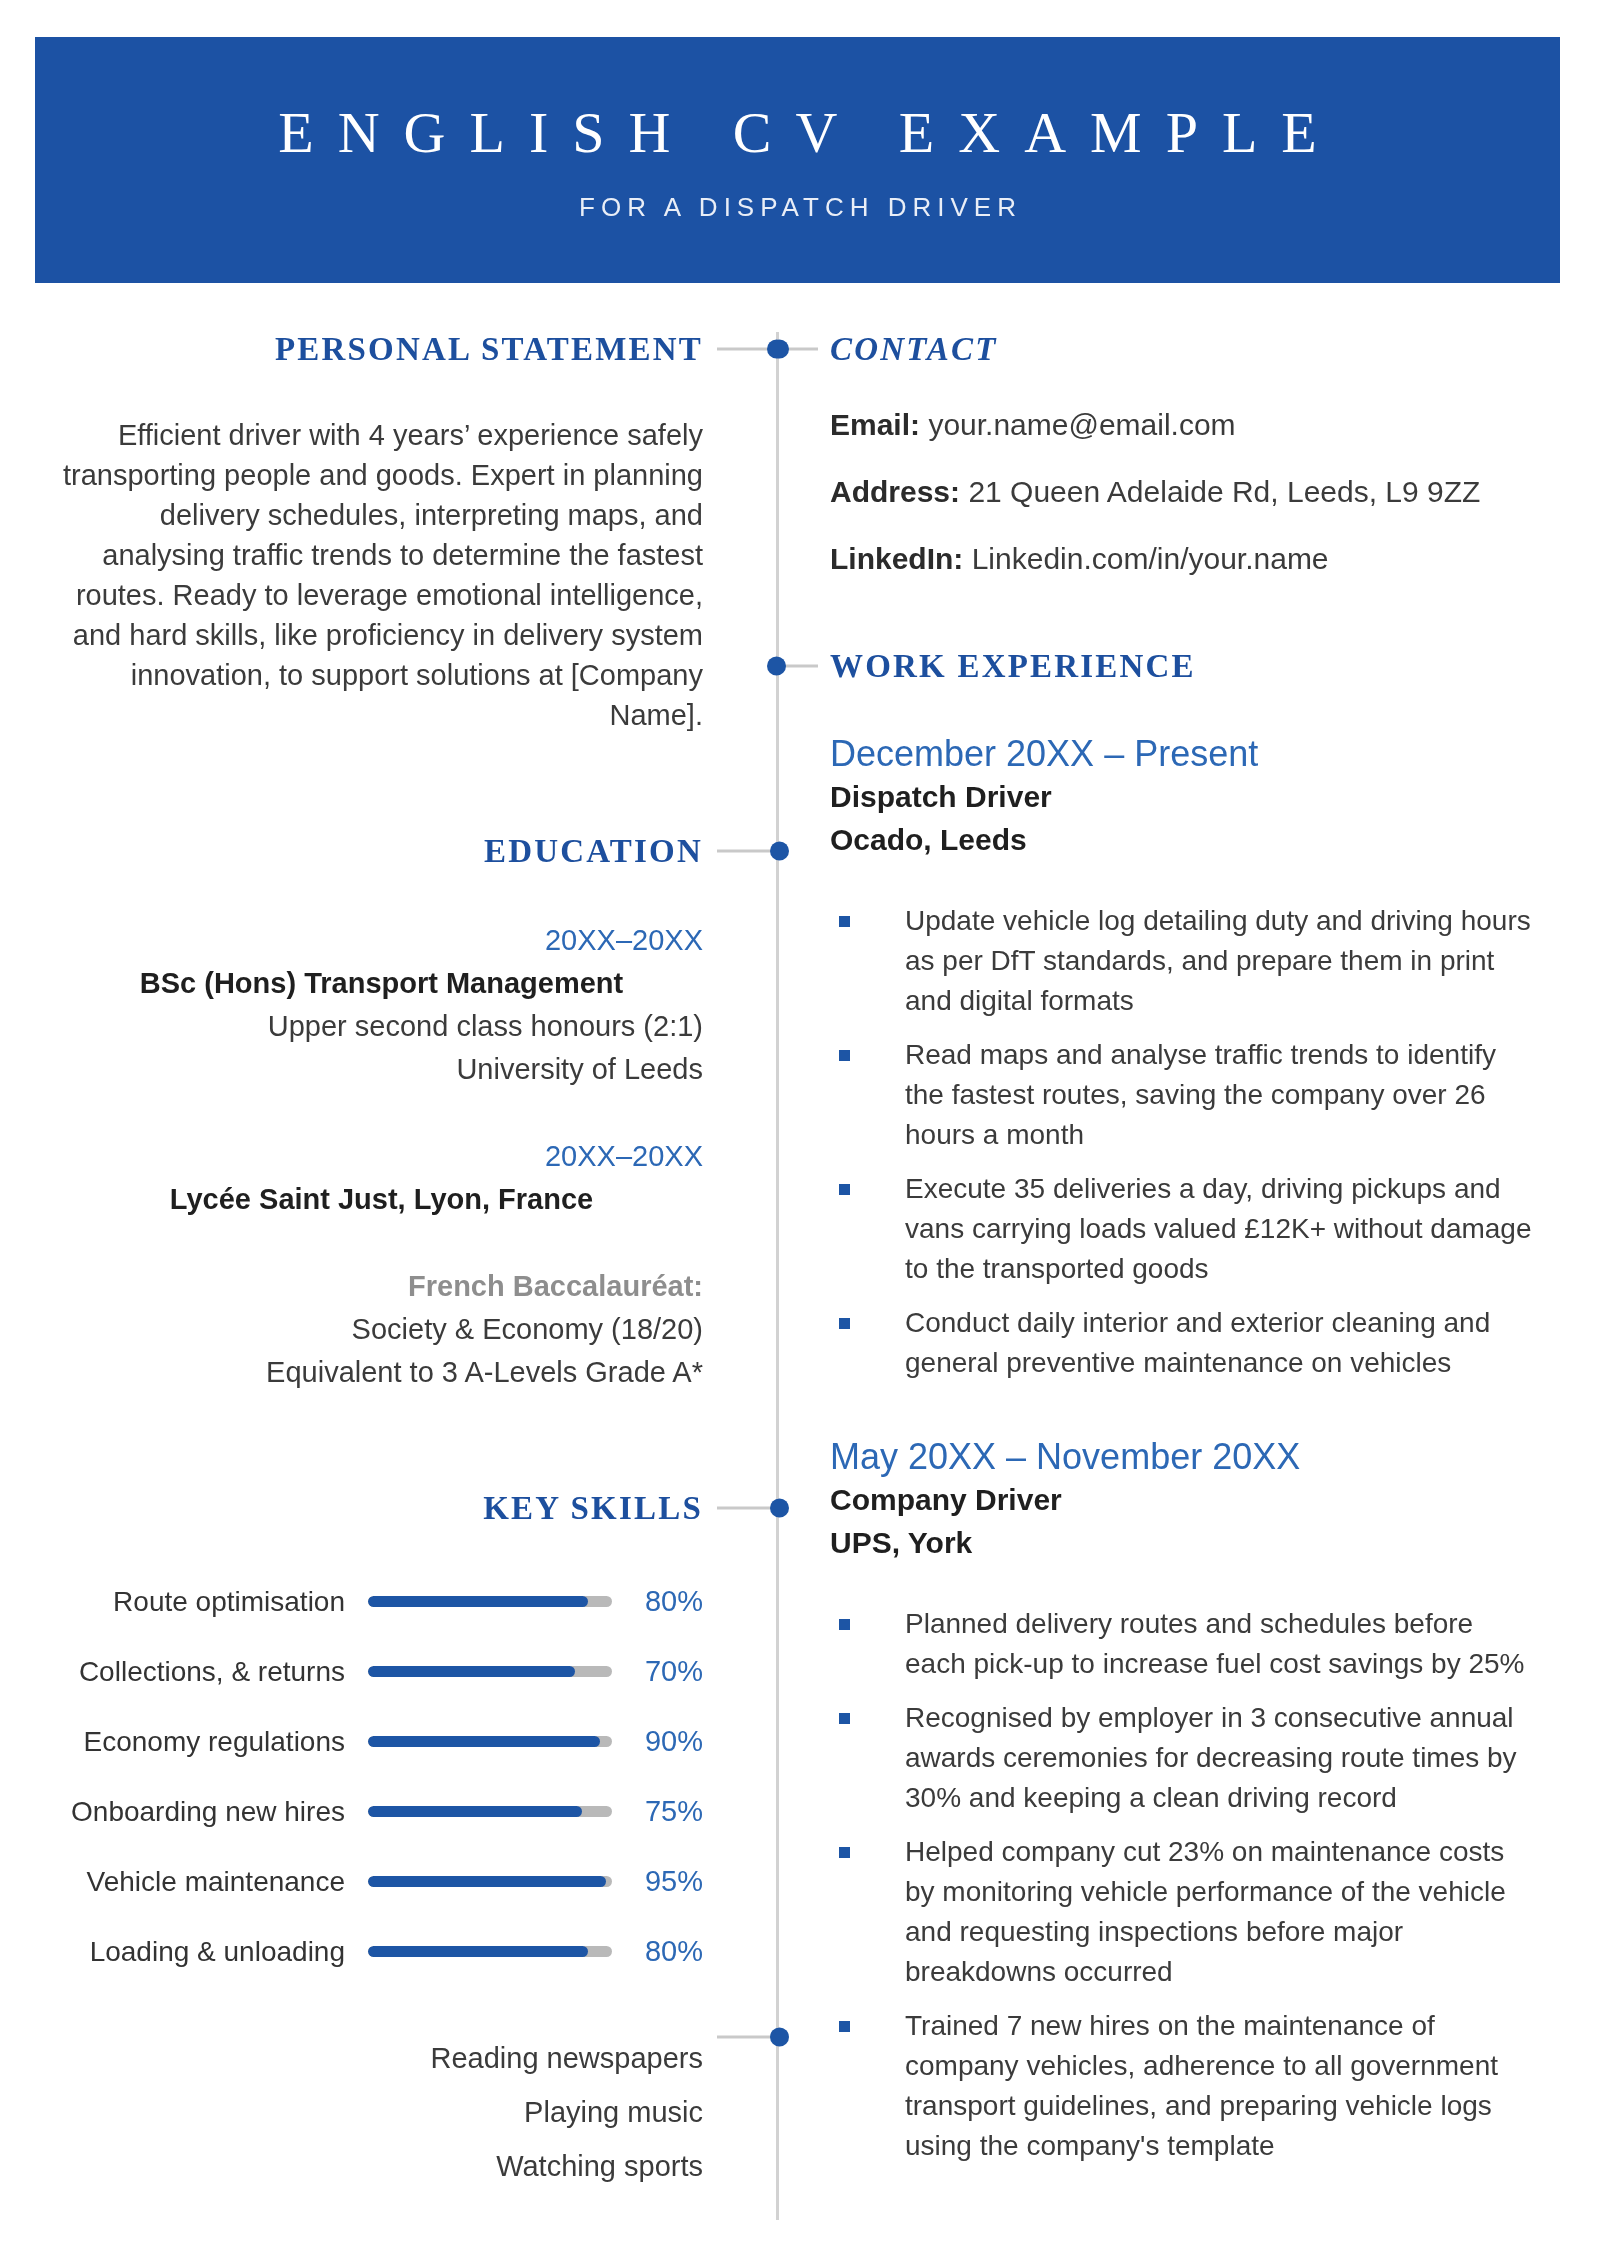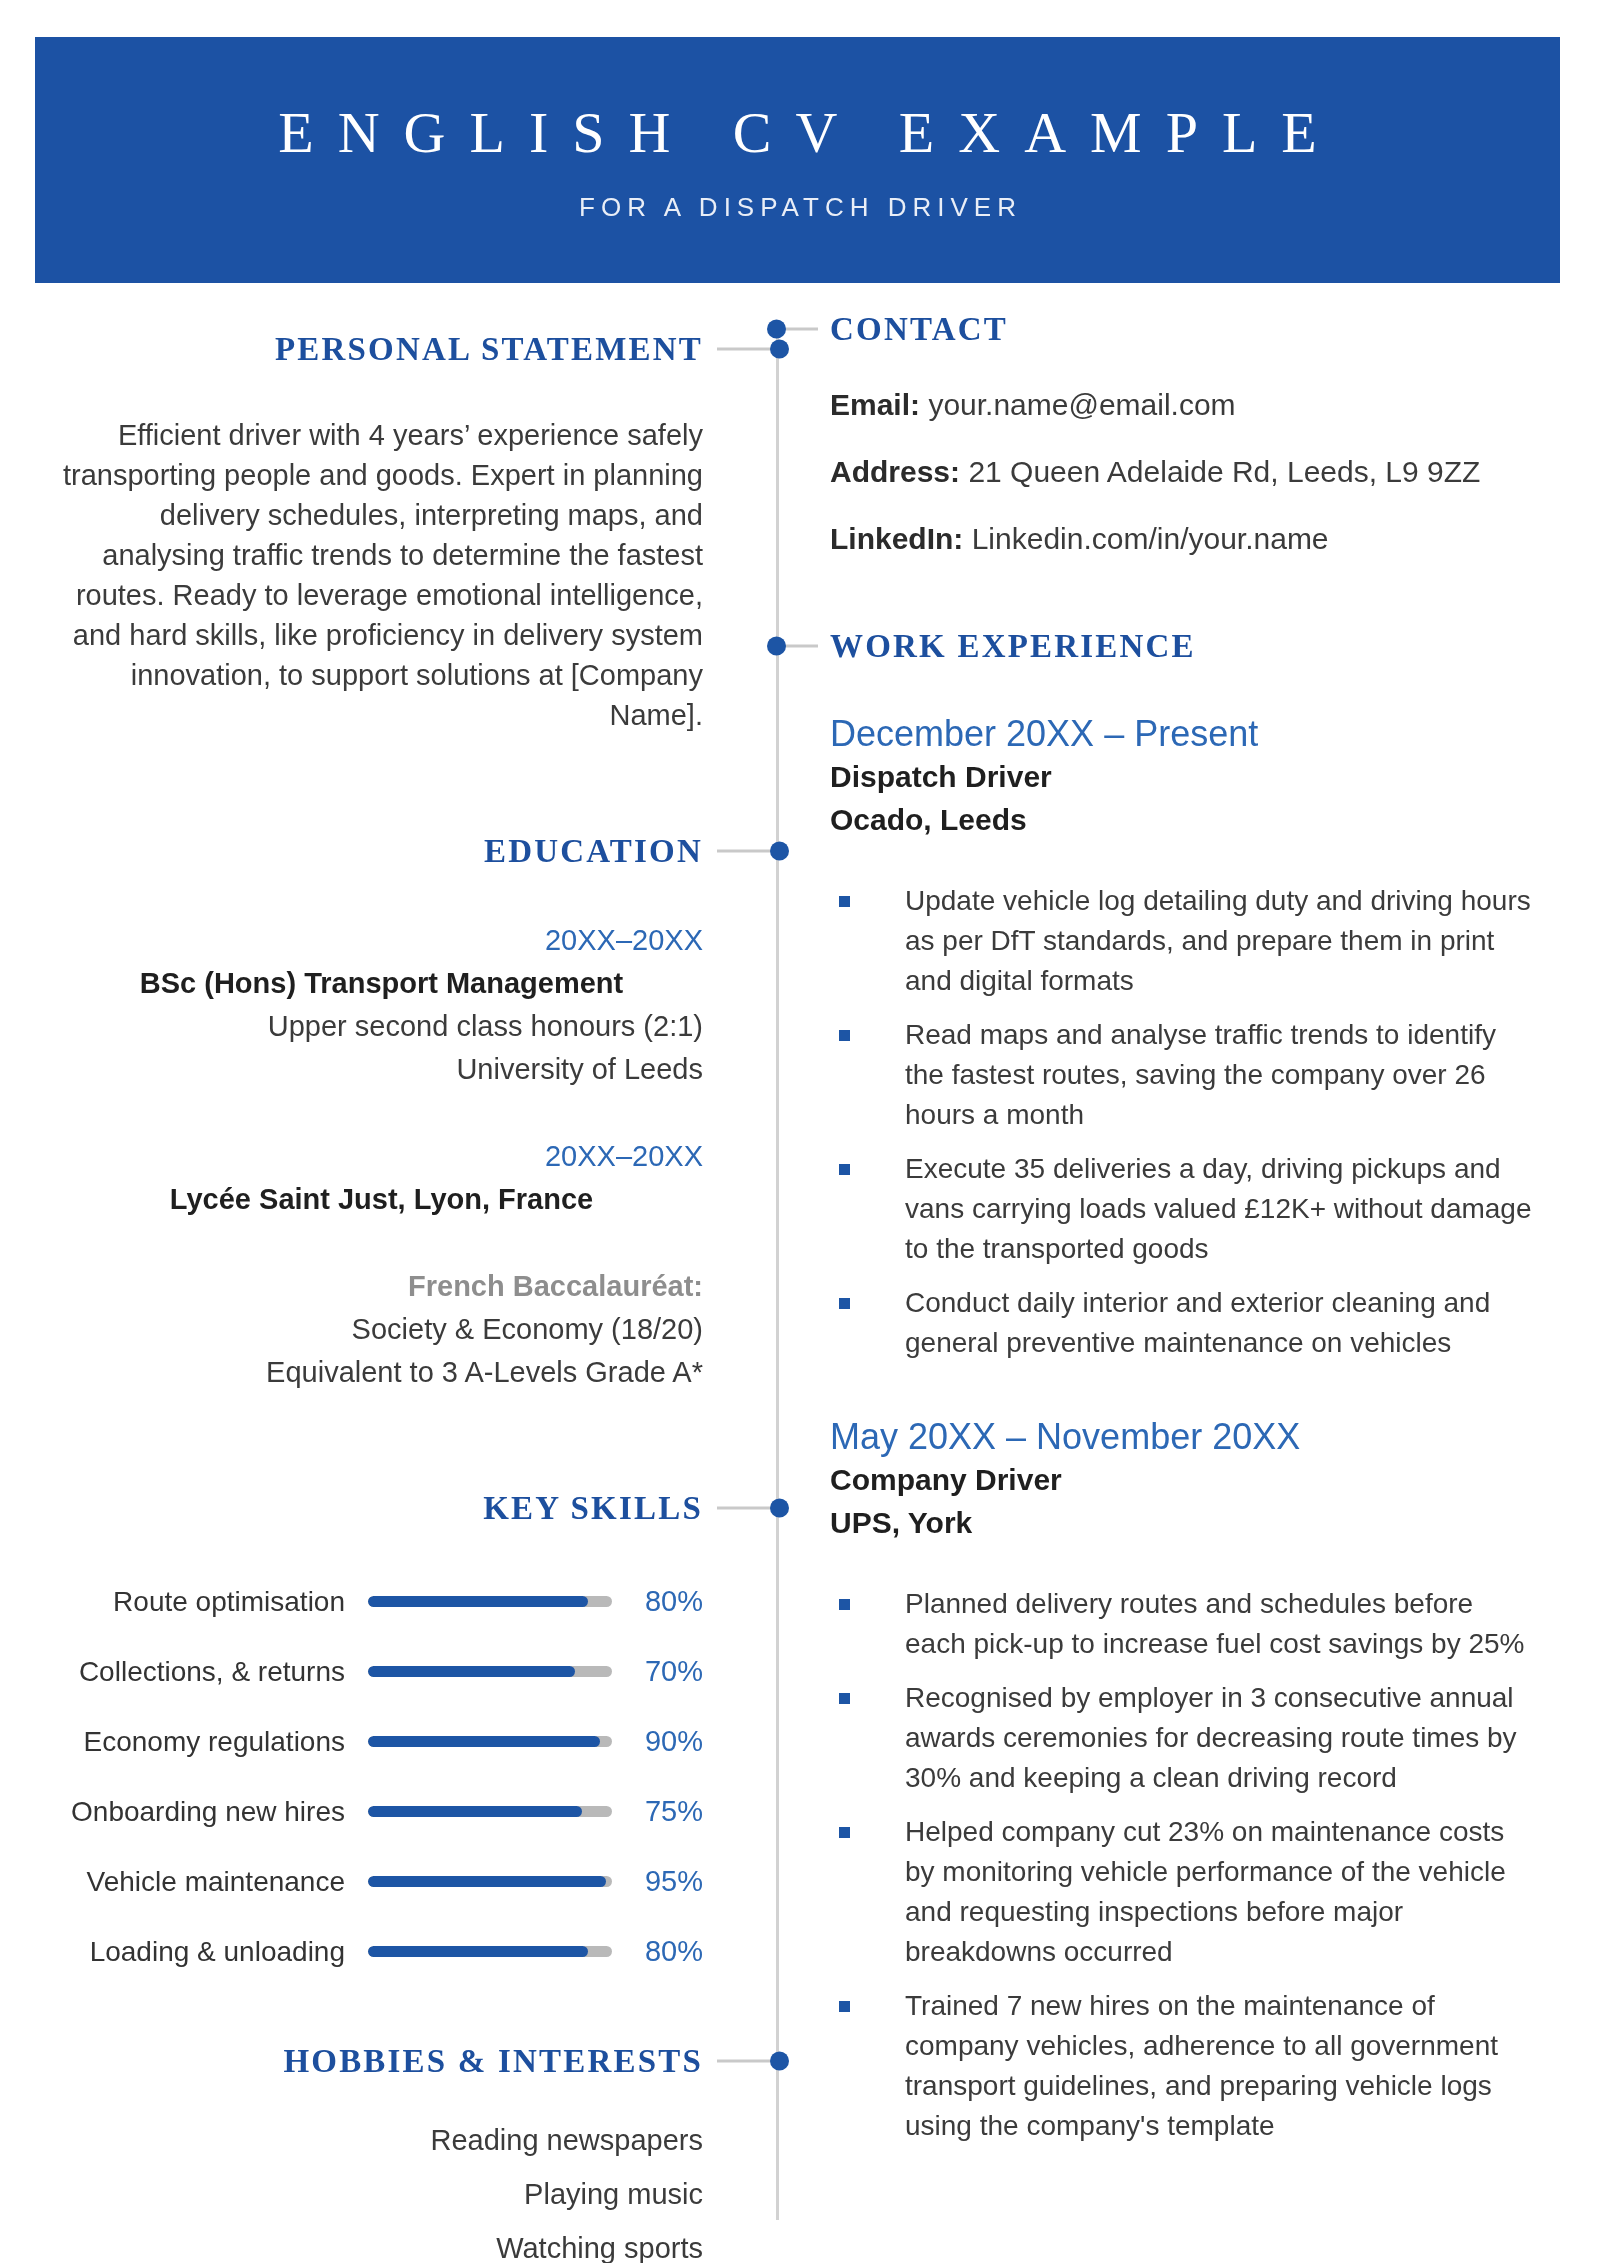--- a/index.html
+++ b/index.html
@@ -58,7 +58,7 @@
   .hobbies-list li { font-size:29px; line-height:43px; margin-bottom:11px; color:#3b3b3b; }
 
   
-  .contact-heading { margin-top:18px; }
+  .contact-heading { margin-top:38px;font-style:italic; }
   .contact-list { margin-top:30px; }
   .contact-row { font-size:30px; line-height:43px; margin-bottom:24px; }
   .contact-label { font-weight:700; color:#2b2b2b; }

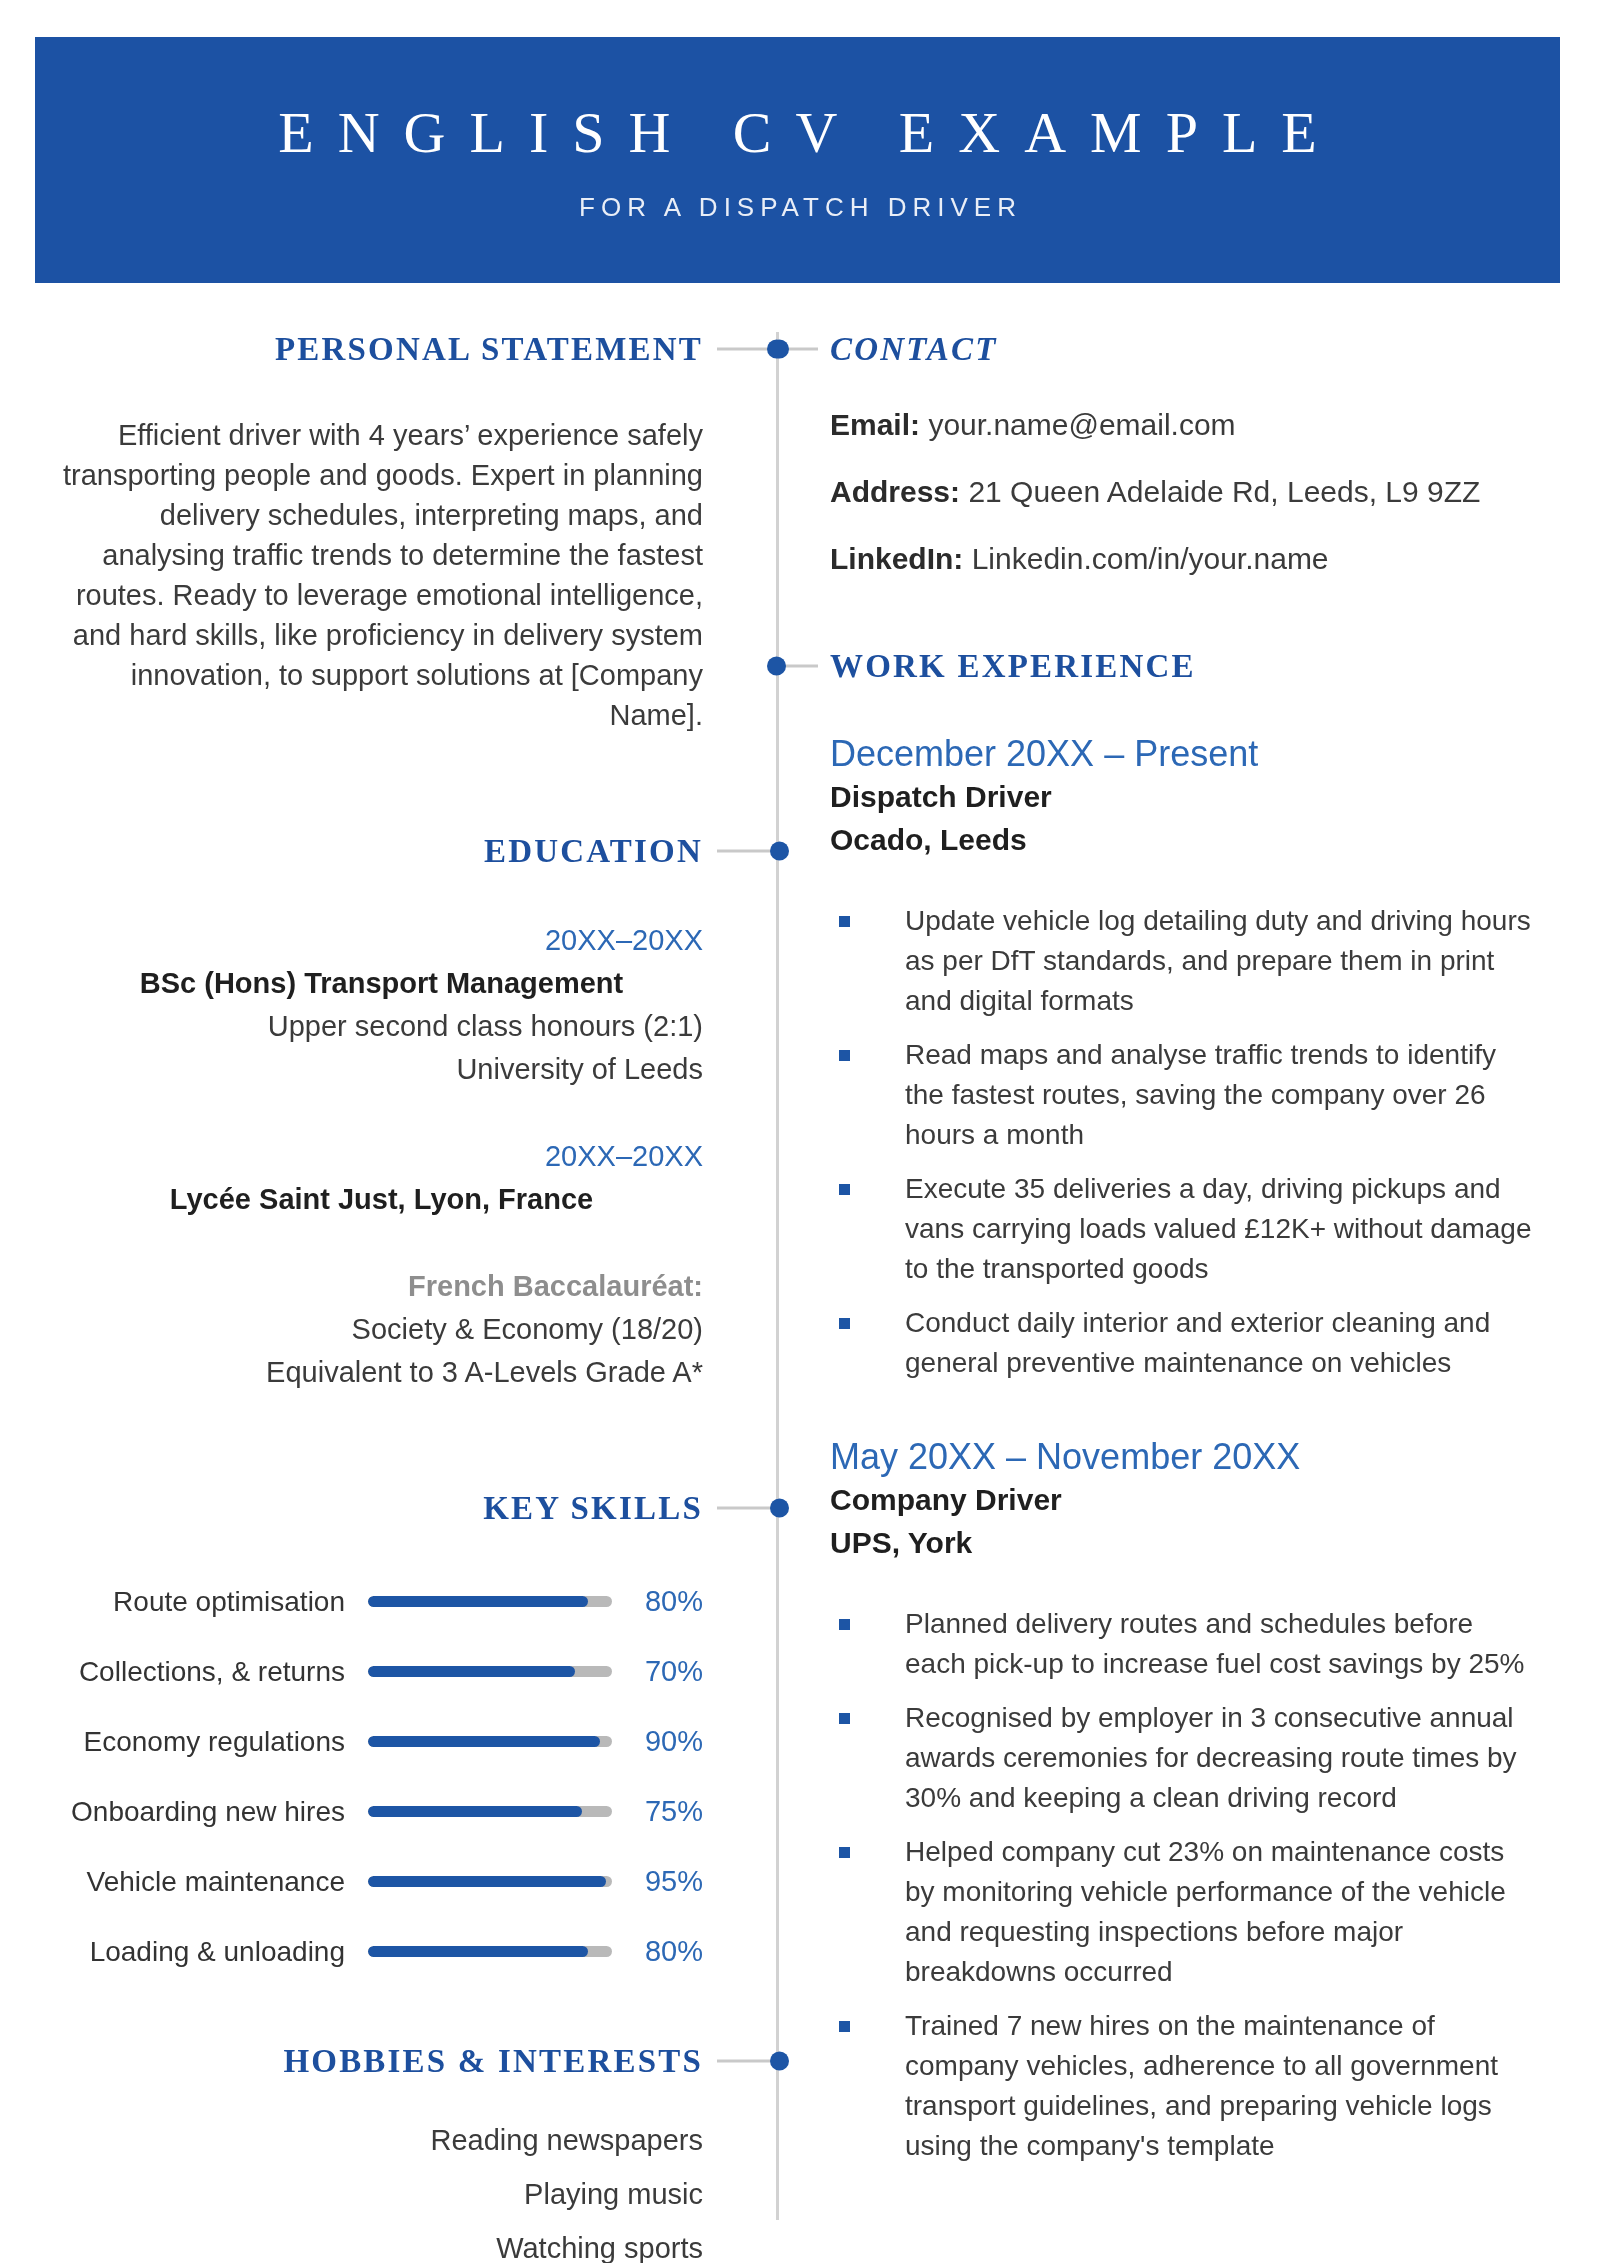--- a/index.html
+++ b/index.html
@@ -182,7 +182,6 @@
 
         <section>
           <h2 class="sec hobbies-heading">
-            <span>HOBBIES &amp; INTERESTS</span>
             <span class="connector"></span>
             <span class="dot"></span>
           </h2>

